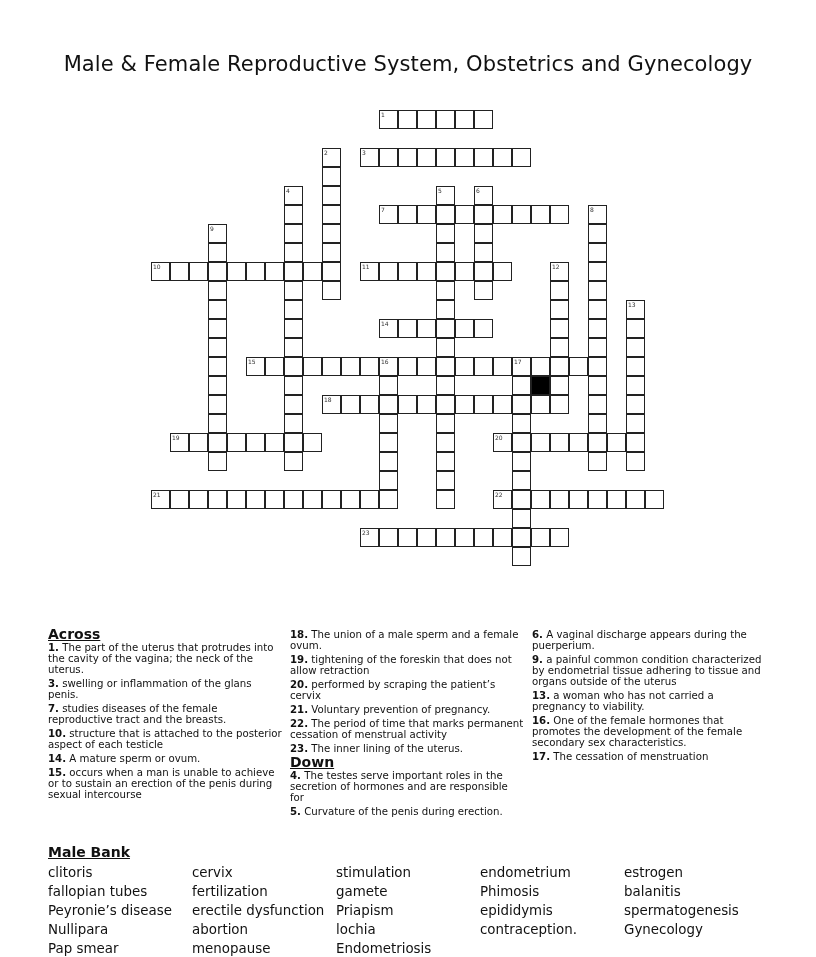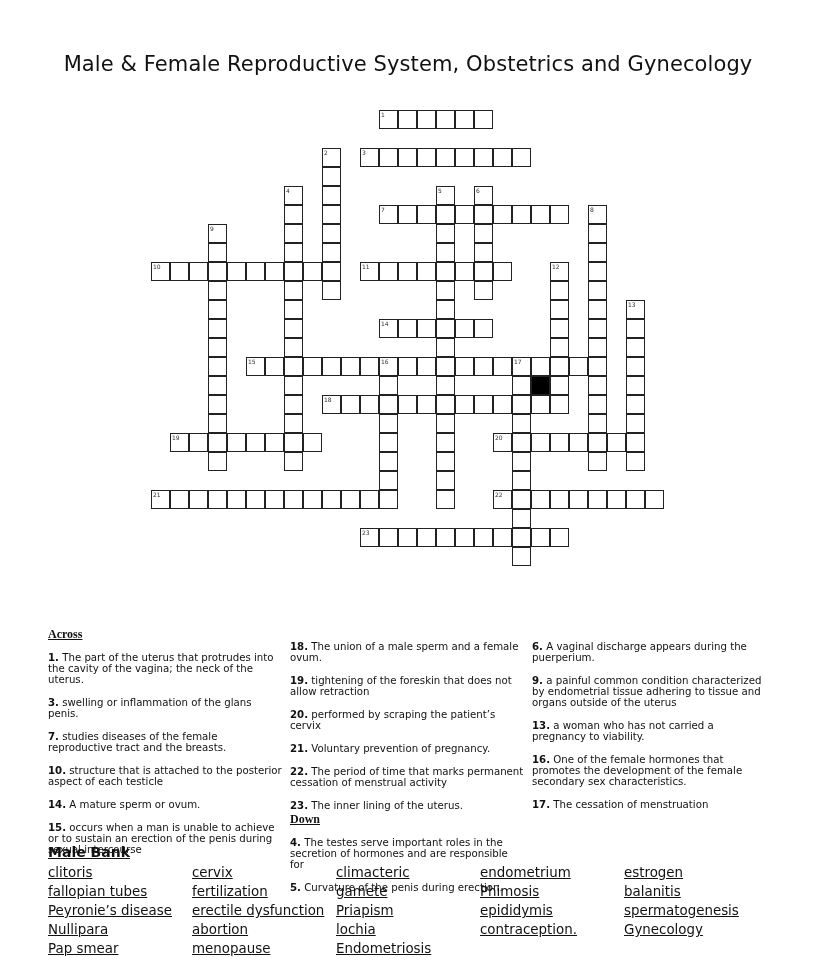--- a/index.html
+++ b/index.html
@@ -13,7 +13,7 @@
   .clues .col { position: absolute; top: 0; width: 235px; }
   .clue { margin: 12px 0 3px 0; }
   .clue b { font-weight: bold; }
-  .heading { font-weight: bold; text-decoration: underline; margin-bottom: 2px; font-size: 12px; font-family: Liberation Serif, serif; }
+  .heading { font-weight: bold; text-decoration: underline; margin-bottom: 2px; font-size: 14px; }
   .wb-title { position: absolute; left: 48px; top: 844px; font-size: 14px; font-weight: bold; text-decoration: underline; }
   .wb { position: absolute; left: 48px; top: 863px; font-size: 13.4px; line-height: 19px; }
   .wb .wcol { position: absolute; top: 0; width: 144px; }

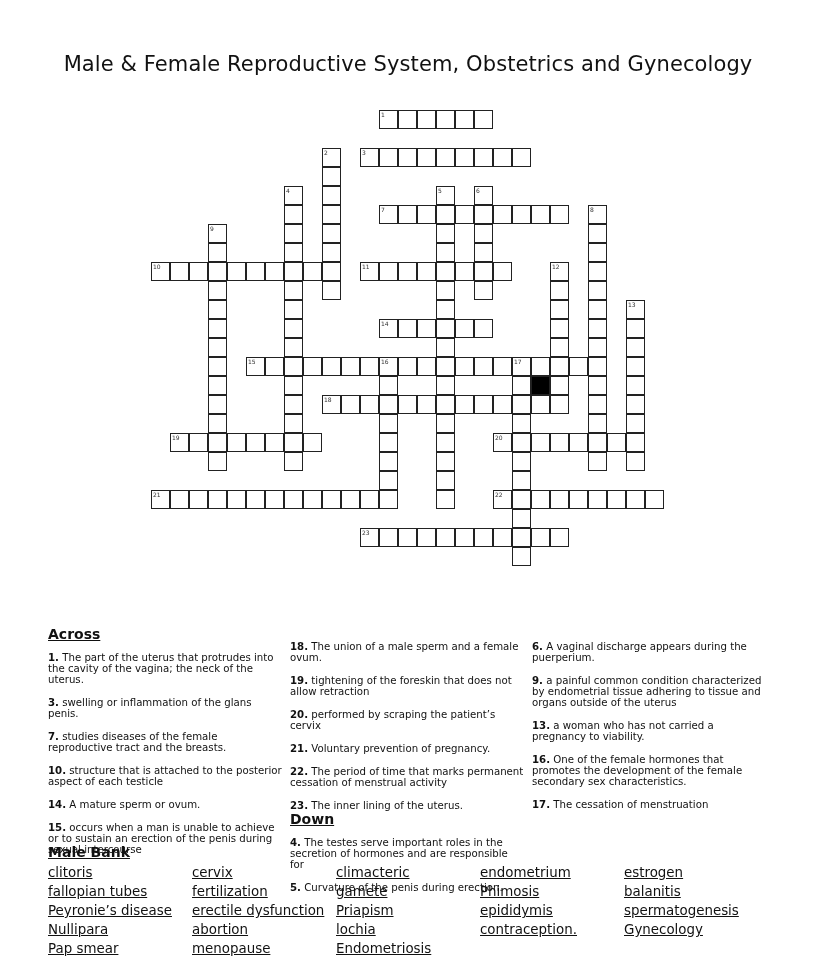--- a/index.html
+++ b/index.html
@@ -11,7 +11,7 @@
   .num { position: absolute; left: 1px; top: 0px; font-size: 6px; line-height: 7px; color: #333; font-family: "DejaVu Sans", sans-serif; }
   .clues { position: absolute; top: 629px; font-size: 10.2px; line-height: 11px; }
   .clues .col { position: absolute; top: 0; width: 235px; }
-  .clue { margin: 12px 0 3px 0; }
+  .clue { margin: 0 0 3px 0; }
   .clue b { font-weight: bold; }
   .heading { font-weight: bold; text-decoration: underline; margin-bottom: 2px; font-size: 14px; }
   .wb-title { position: absolute; left: 48px; top: 844px; font-size: 14px; font-weight: bold; text-decoration: underline; }

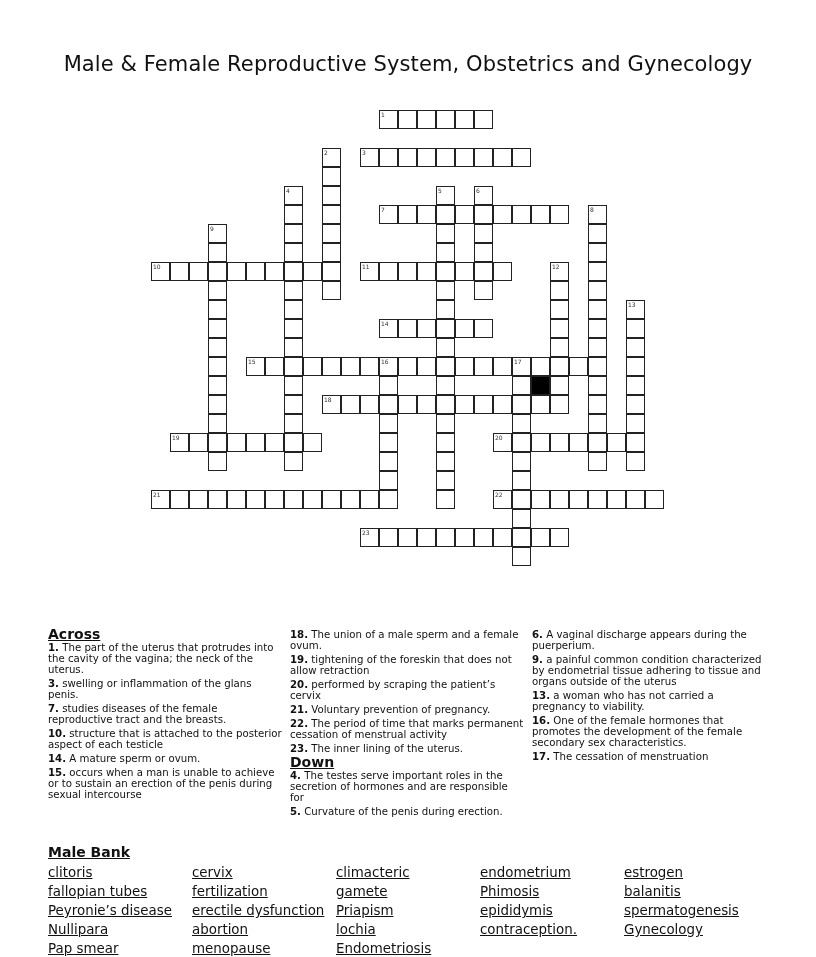--- a/index.html
+++ b/index.html
@@ -17,7 +17,7 @@
   .wb-title { position: absolute; left: 48px; top: 844px; font-size: 14px; font-weight: bold; text-decoration: underline; }
   .wb { position: absolute; left: 48px; top: 863px; font-size: 13.4px; line-height: 19px; }
   .wb .wcol { position: absolute; top: 0; width: 144px; }
-  .wb .w { white-space: nowrap; text-decoration: underline; }
+  .wb .w { white-space: nowrap; }
 </style>
 </head>
 <body>

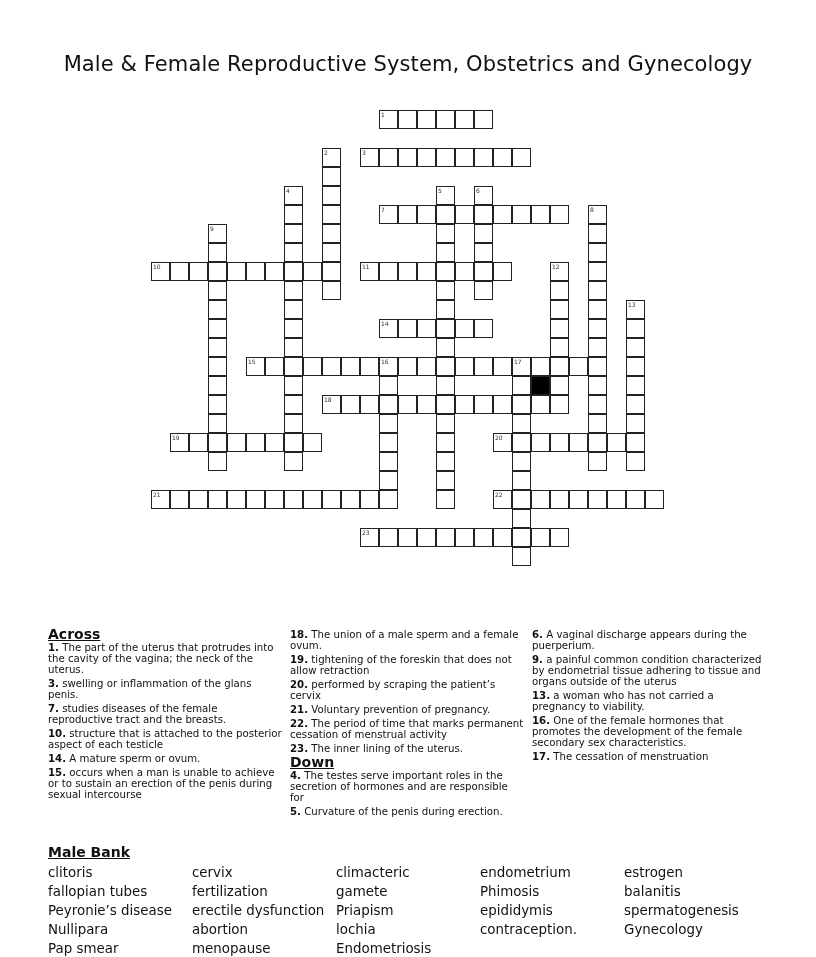--- a/index.html
+++ b/index.html
@@ -334,7 +334,7 @@
       <div class="w">menopause</div>
     </div>
     <div class="wcol" style="left: 288px;">
-      <div class="w">climacteric</div>
+      <div class="w">stimulation</div>
       <div class="w">gamete</div>
       <div class="w">Priapism</div>
       <div class="w">lochia</div>

